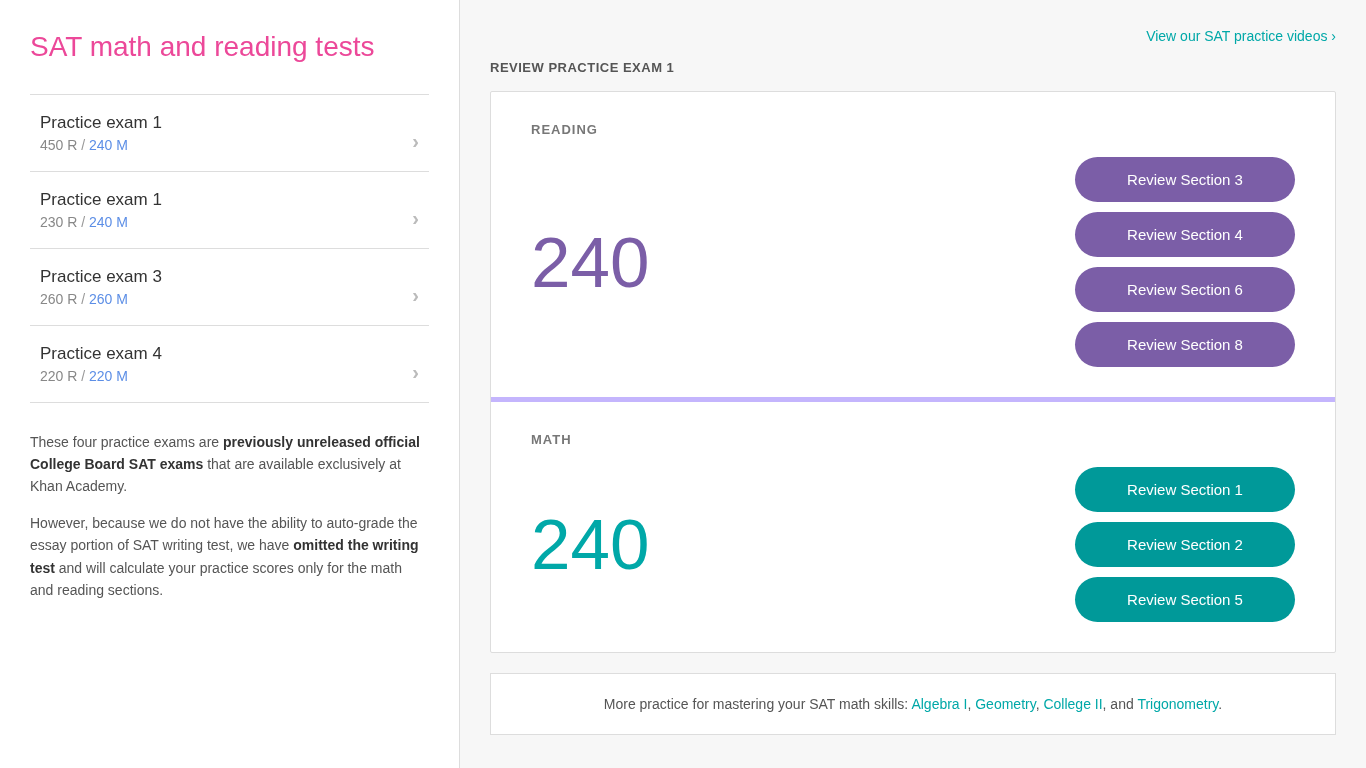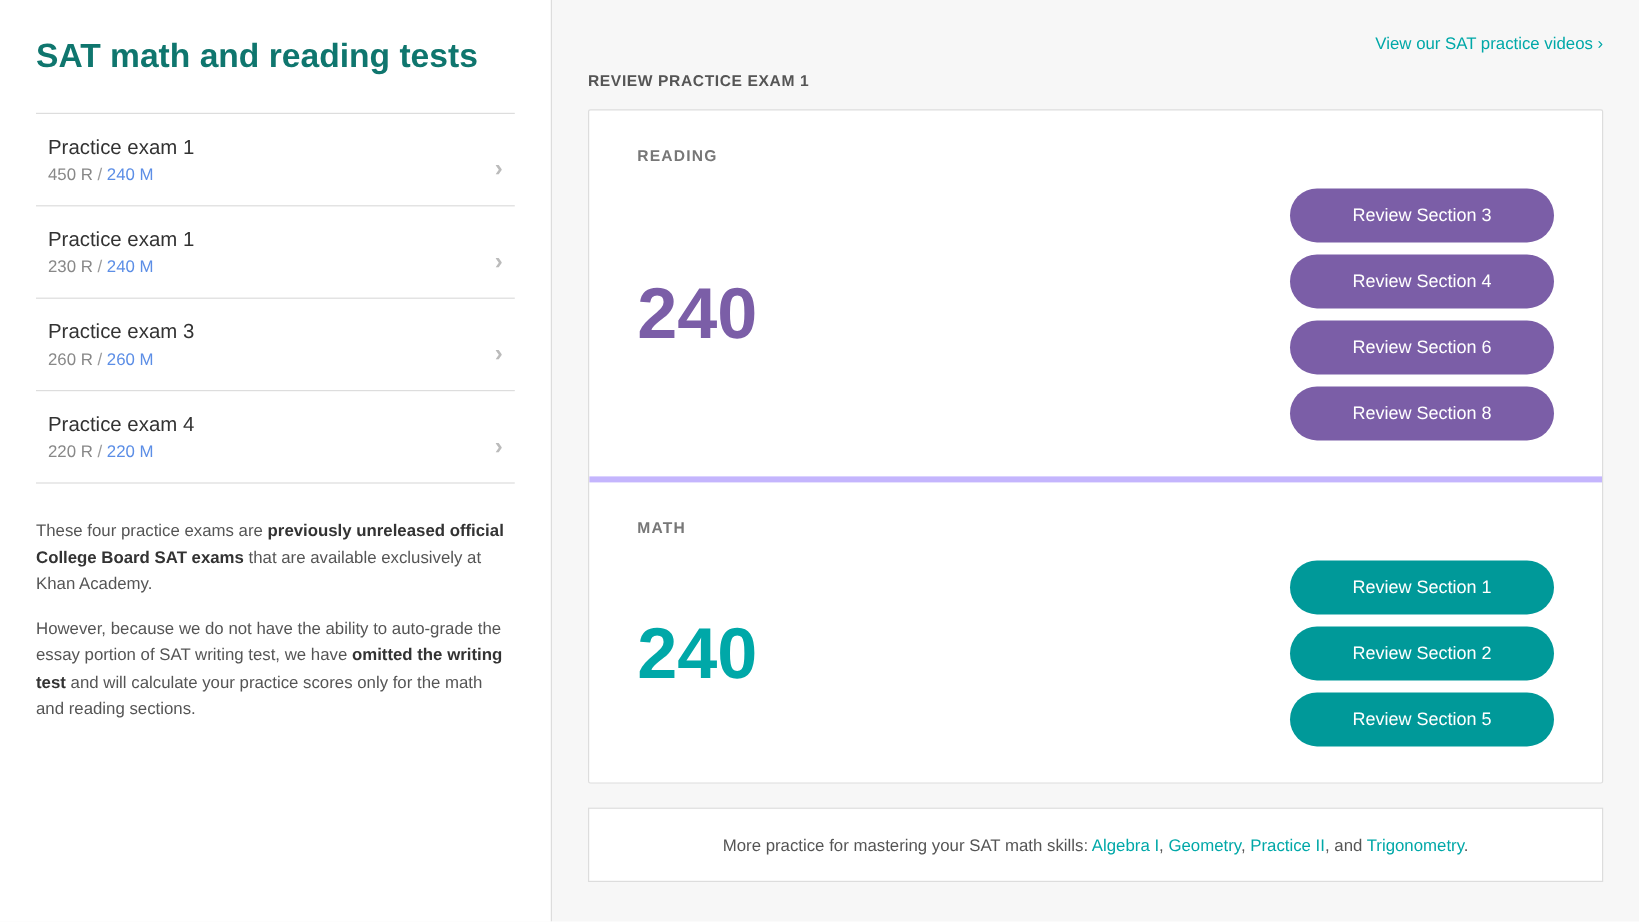--- a/index.html
+++ b/index.html
@@ -23,8 +23,8 @@
 
     .sidebar-title {
       font-size: 28px;
-      font-weight: bold;
-      color: #0f766e;
+      font-weight: normal;
+      color: #ec4899;
       line-height: 1.2;
       margin-bottom: 30px;
     }

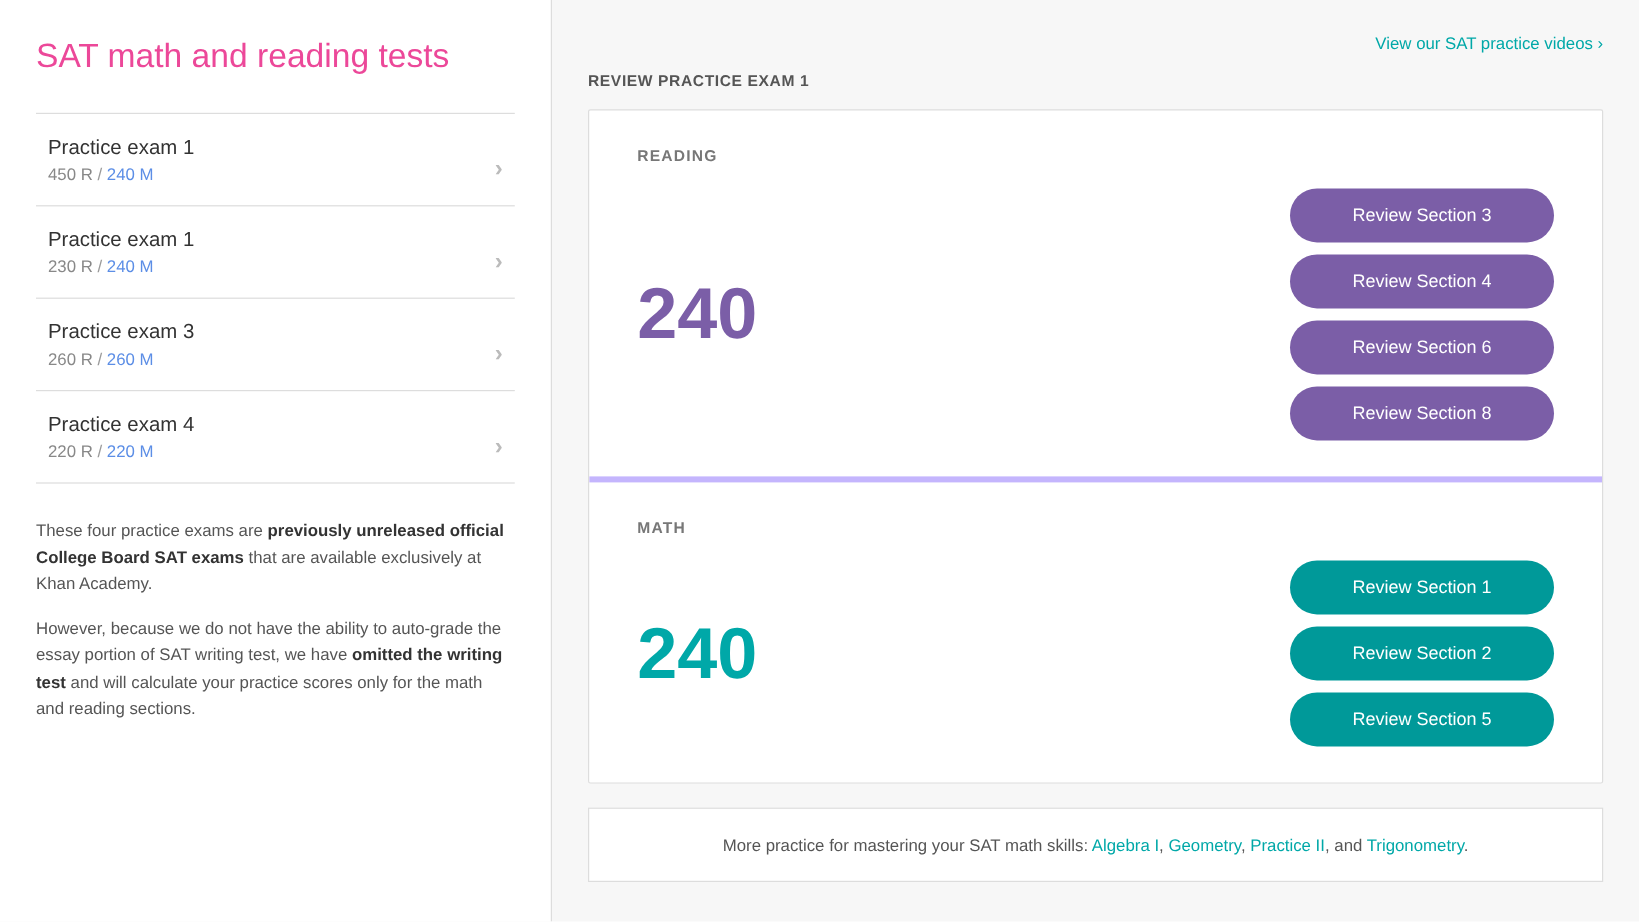--- a/index.html
+++ b/index.html
@@ -153,8 +153,8 @@
     }
 
     .score-number {
-      font-size: 60px;
-      font-weight: bold;
+      font-size: 71px;
+      font-weight: normal;
       line-height: 1;
     }
 

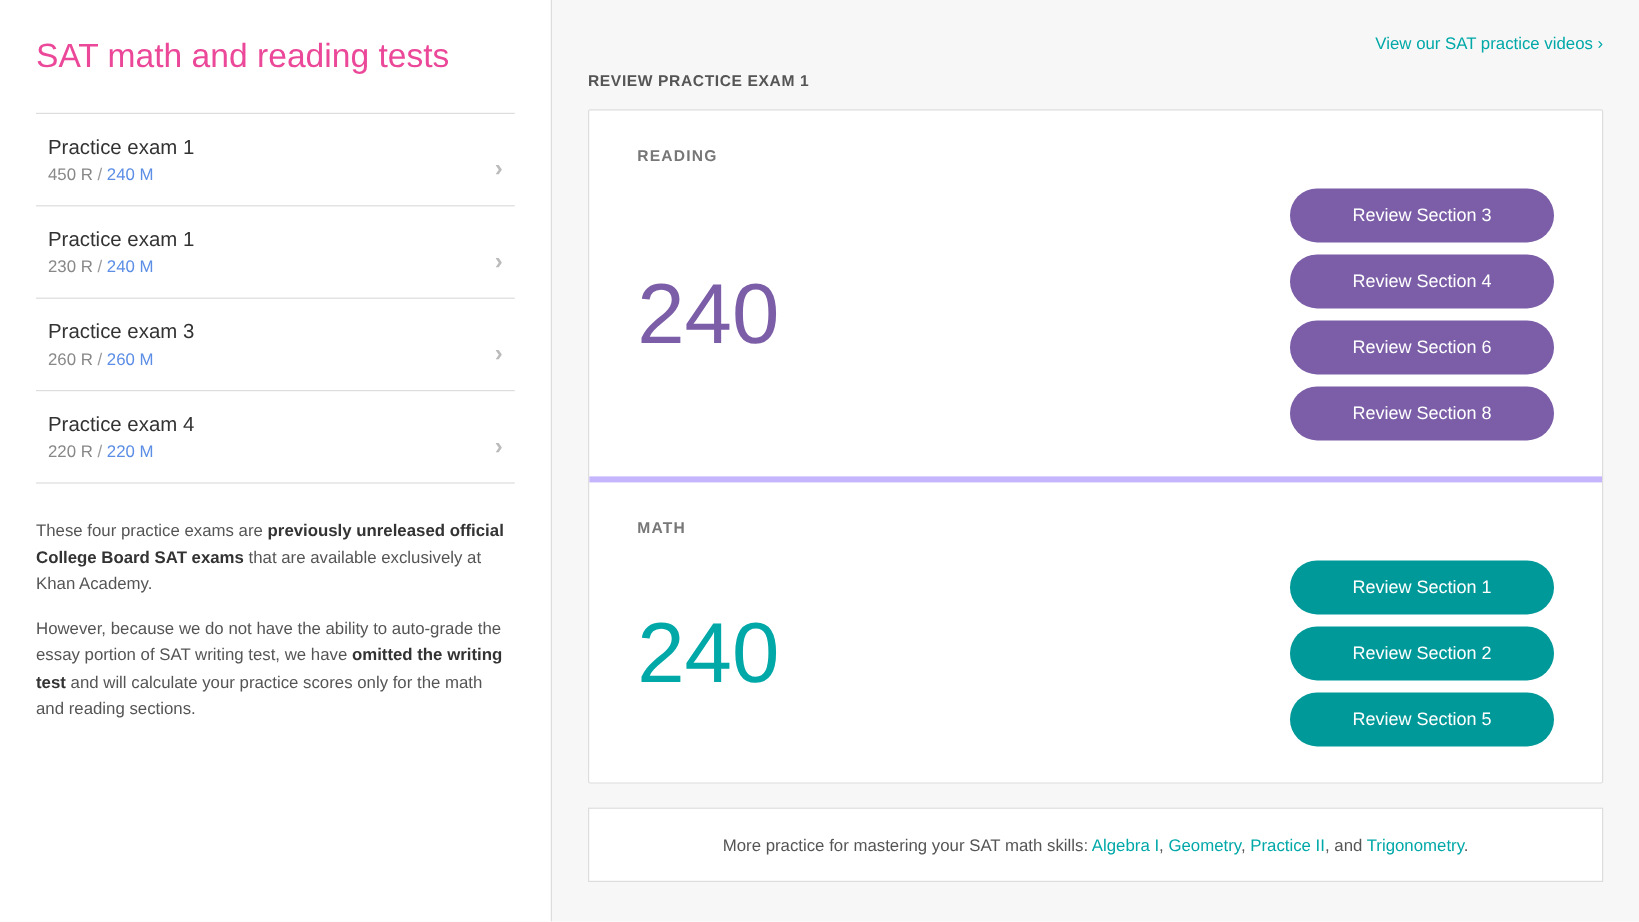--- a/index.html
+++ b/index.html
@@ -317,7 +317,7 @@
     <span>More practice for mastering your SAT math skills: </span>
     <a href="#">Algebra I</a><span>, </span>
     <a href="#">Geometry</a><span>, </span>
-    <a href="#">Practice II</a><span>, and </span>
+    <a href="#">College II</a><span>, and </span>
     <a href="#">Trigonometry</a><span>.</span>
   </div>
 </div>

